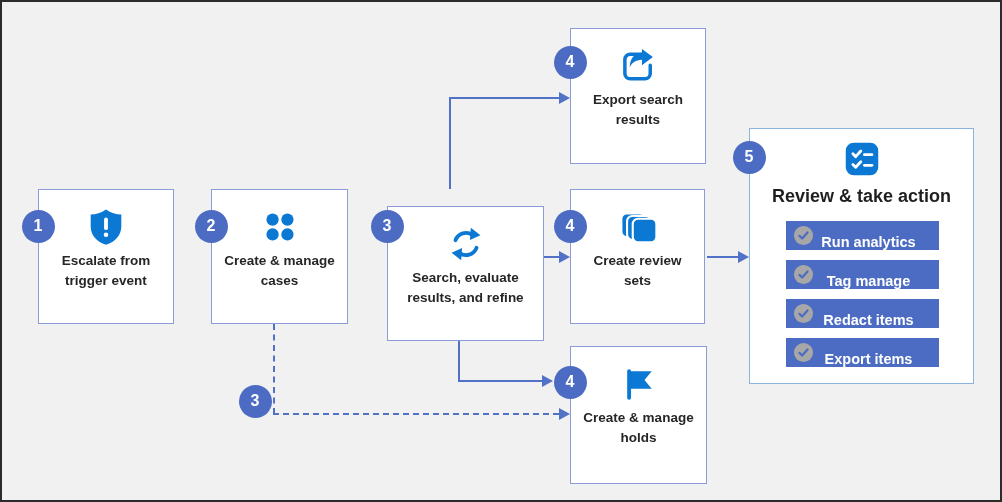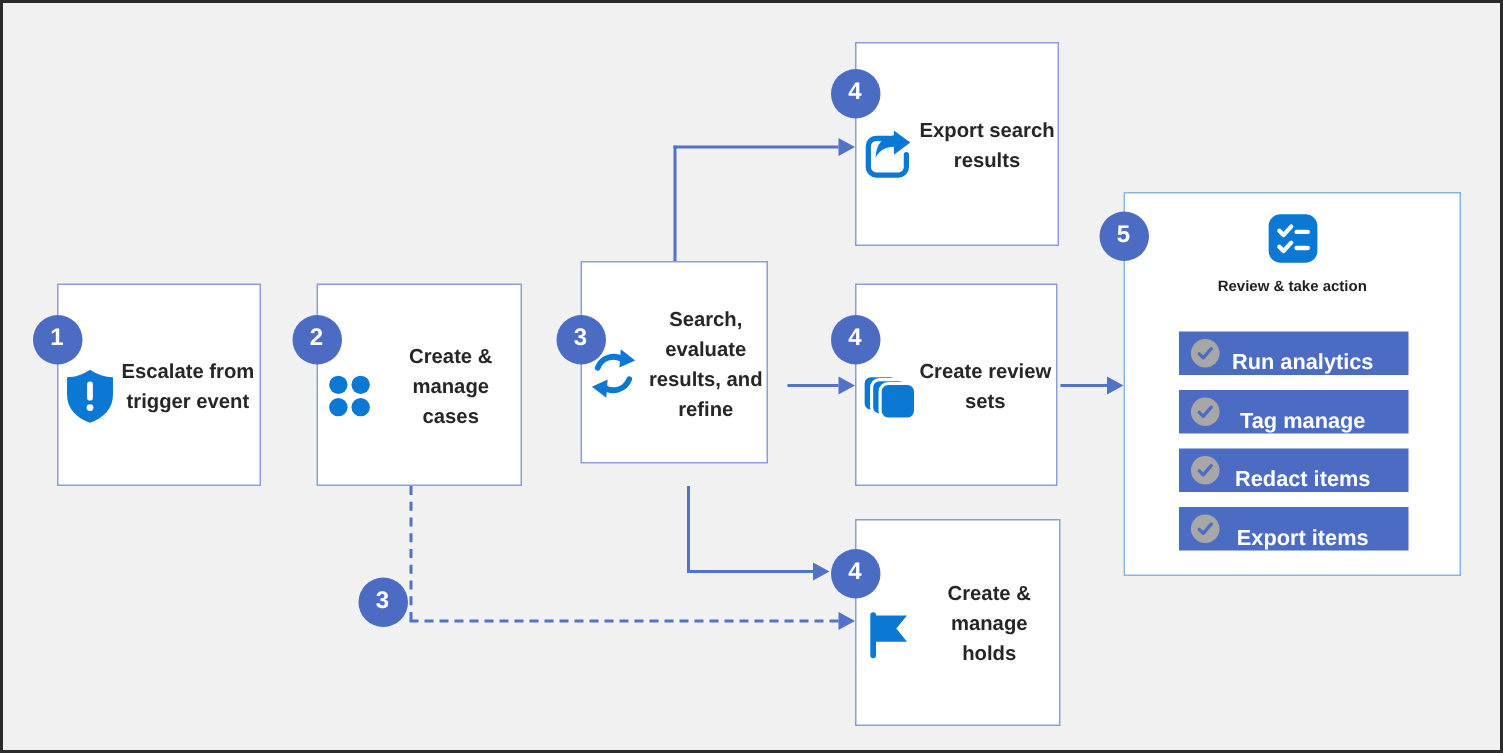--- a/index.html
+++ b/index.html
@@ -21,7 +21,7 @@
   }
   .box{
     position:absolute;background:#fff;border:1px solid var(--box_border);
-    box-sizing:border-box;display:flex;flex-direction:row;align-items:center;
+    box-sizing:border-box;display:flex;flex-direction:column;align-items:center;
     z-index:2;
   }
   .box-icon{margin-top:15px;height:44px;display:flex;align-items:center;justify-content:center;}

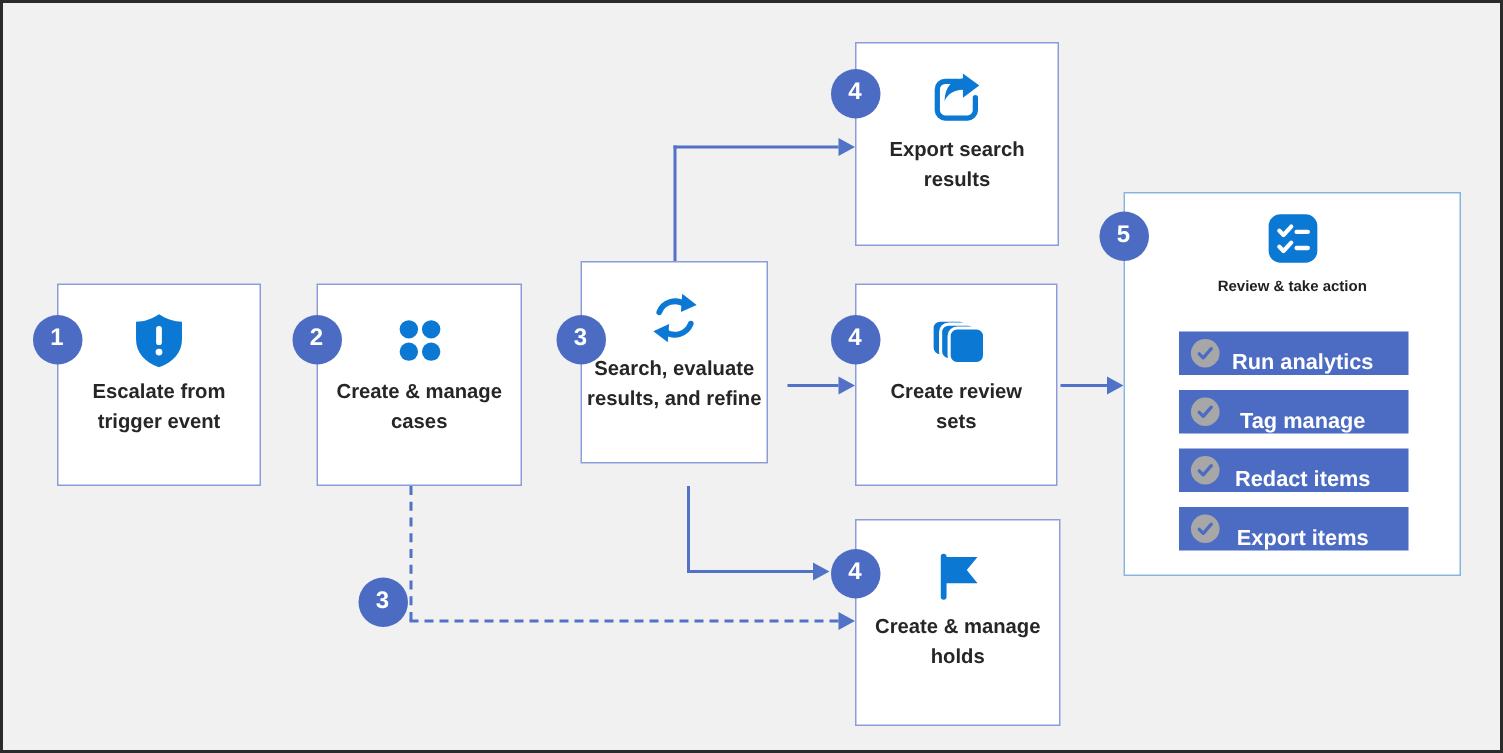--- a/index.html
+++ b/index.html
@@ -51,7 +51,7 @@
   .panel-icon svg{width:38px;height:38px;}
   .panel-title{
     position:absolute;top:57px;left:0;width:100%;text-align:center;
-    font-size:10px;font-weight:bold;color:#1f1f1f;
+    font-size:18px;font-weight:bold;color:#1f1f1f;
   }
   .action-btn{
     position:absolute;left:36px;width:153px;height:29px;background:var(--button);

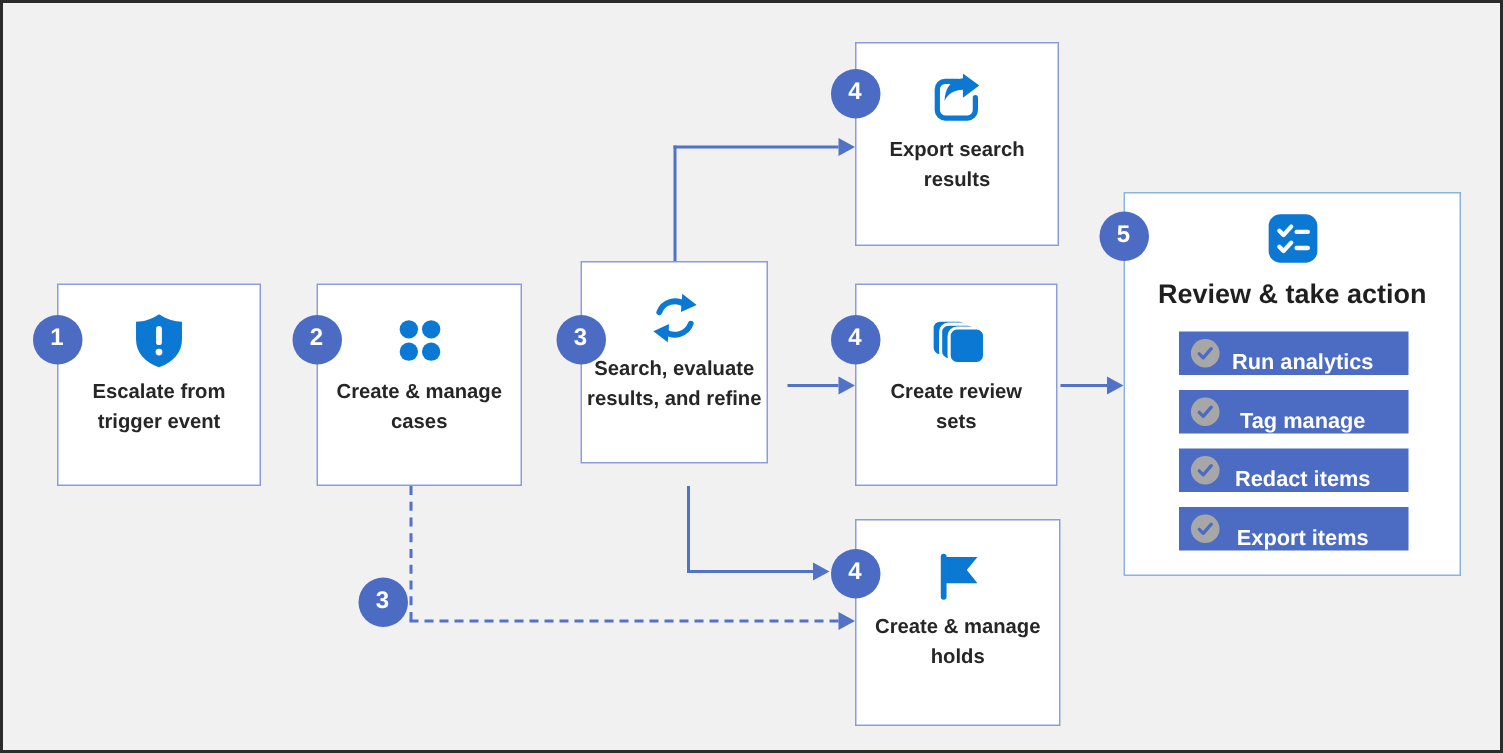--- a/index.html
+++ b/index.html
@@ -109,7 +109,7 @@
 cases</div>
   </div>
 
-  <div class="box" style="left:385px;top:172px;width:125px;height:135px">
+  <div class="box" style="left:385px;top:204px;width:157px;height:135px">
     <div class="box-icon">
         <svg viewBox="0 0 48 48">
           <g fill="none" stroke="#0b78d4" stroke-width="4.4" stroke-linecap="round">

